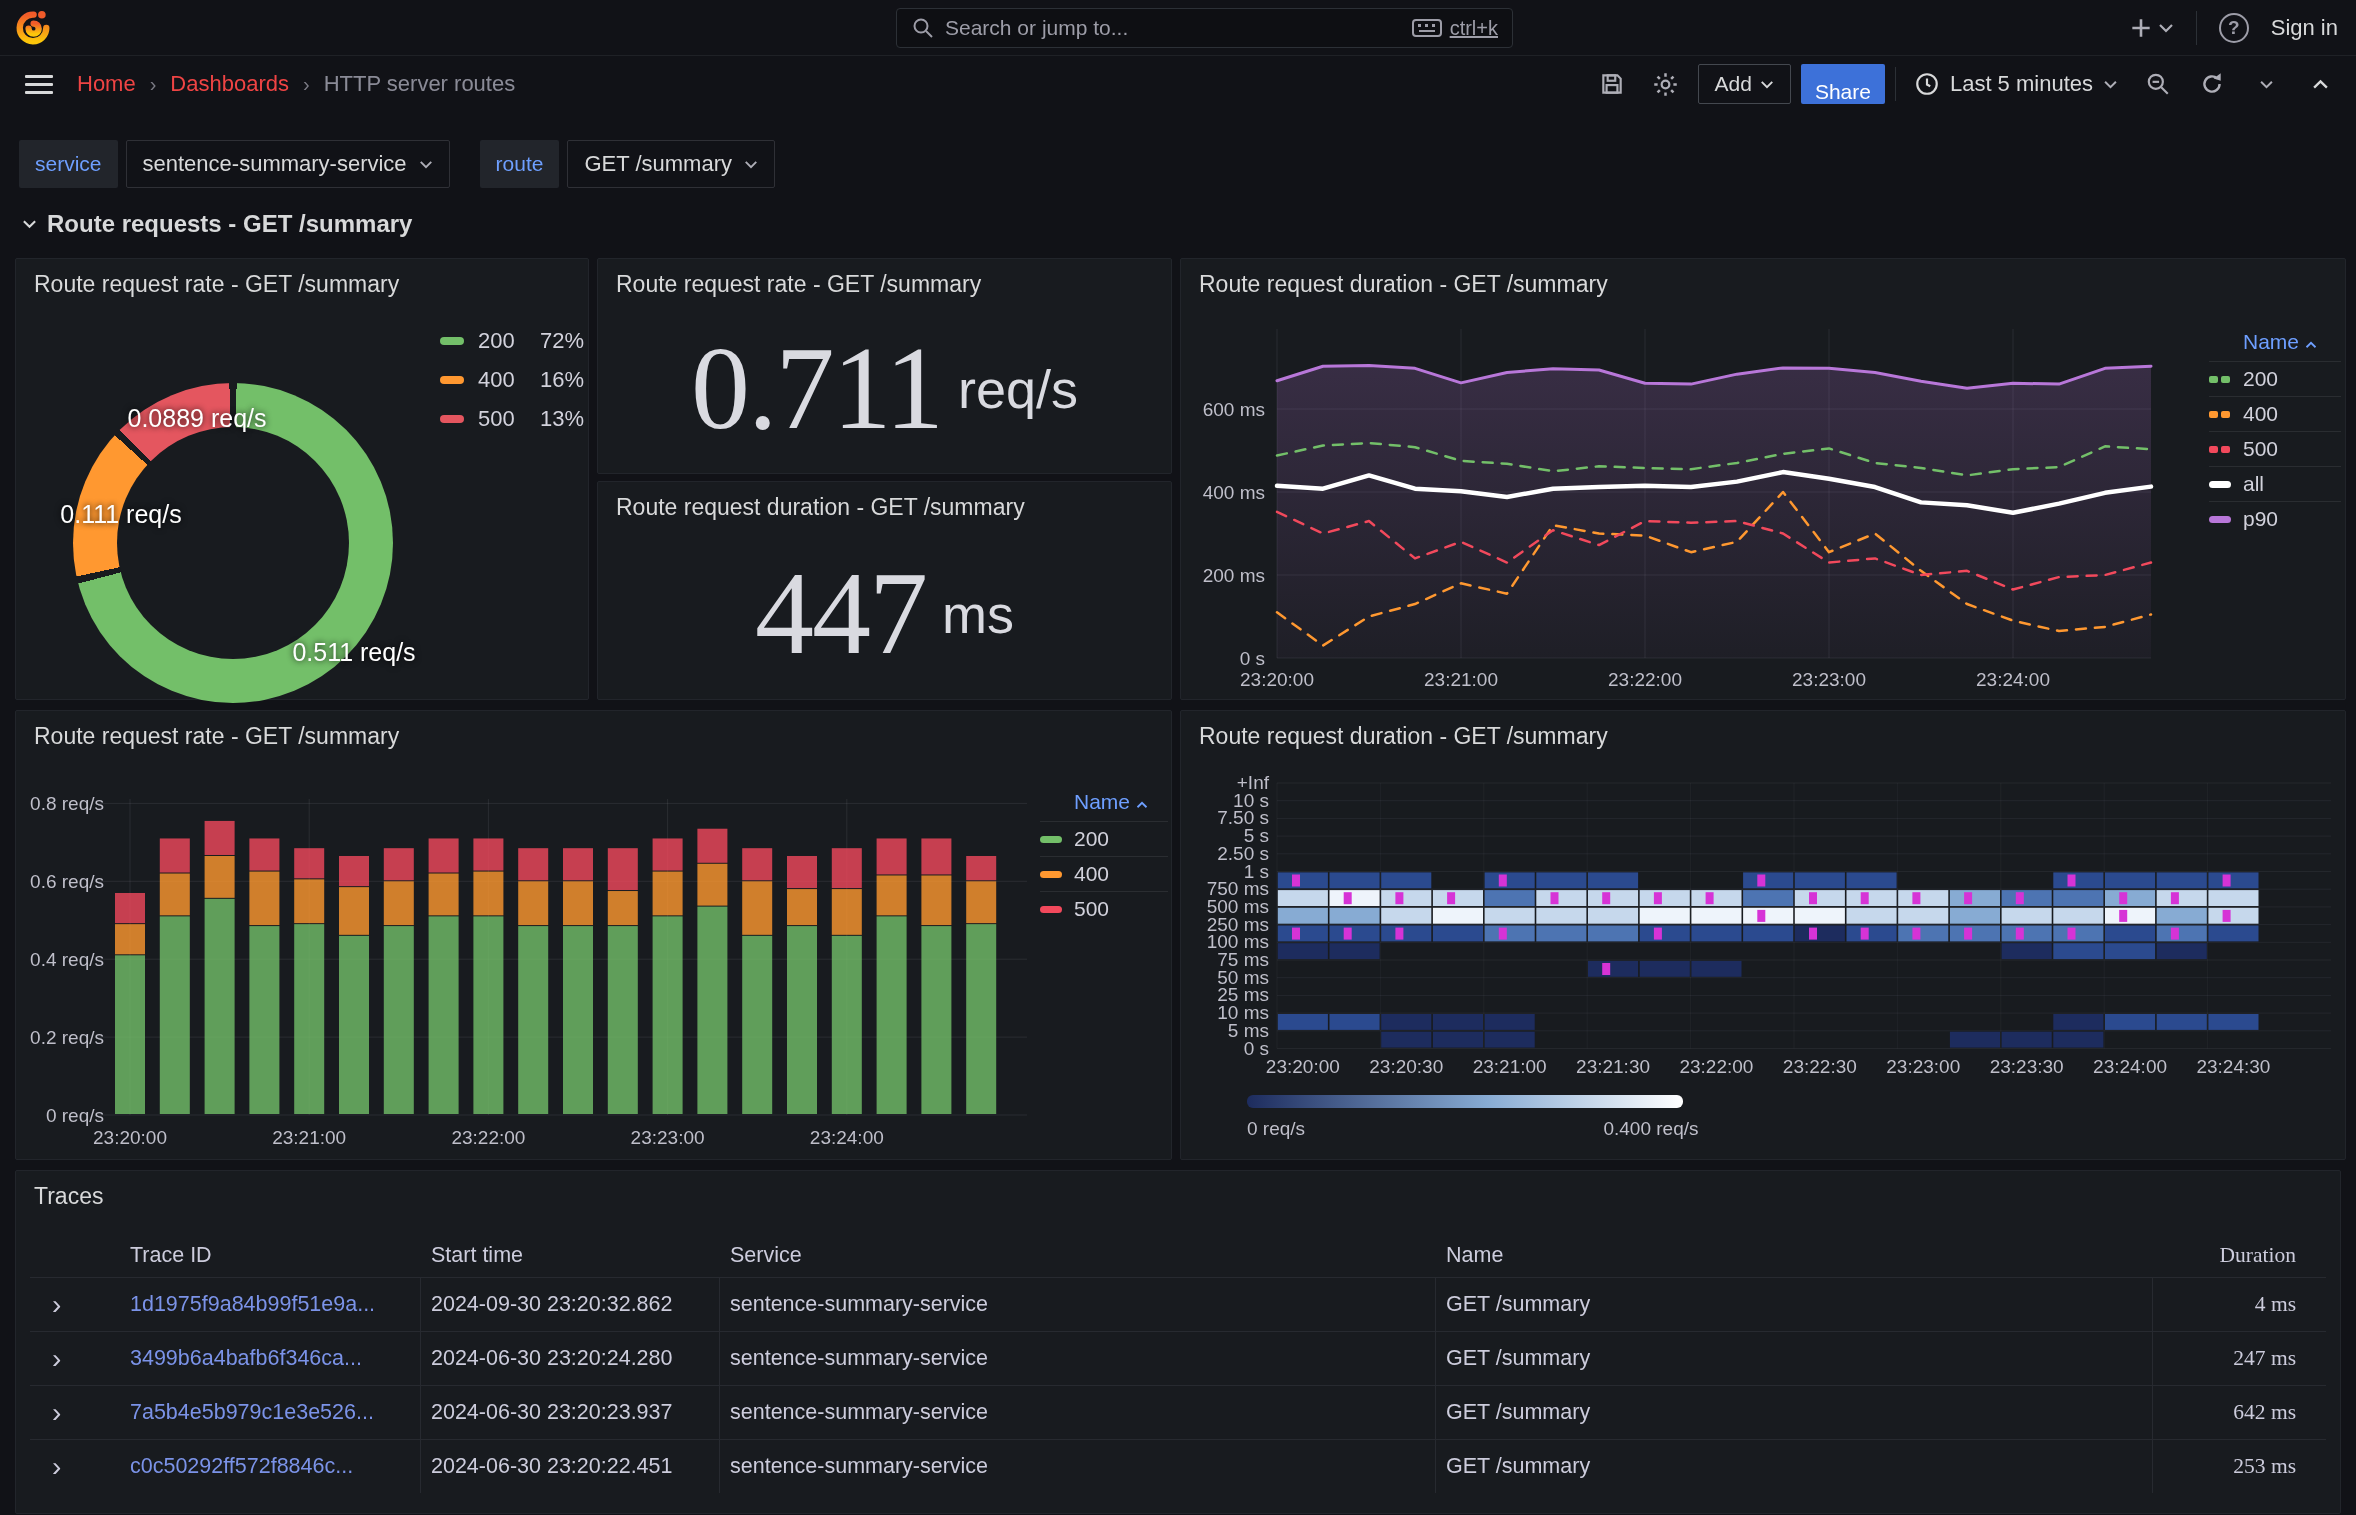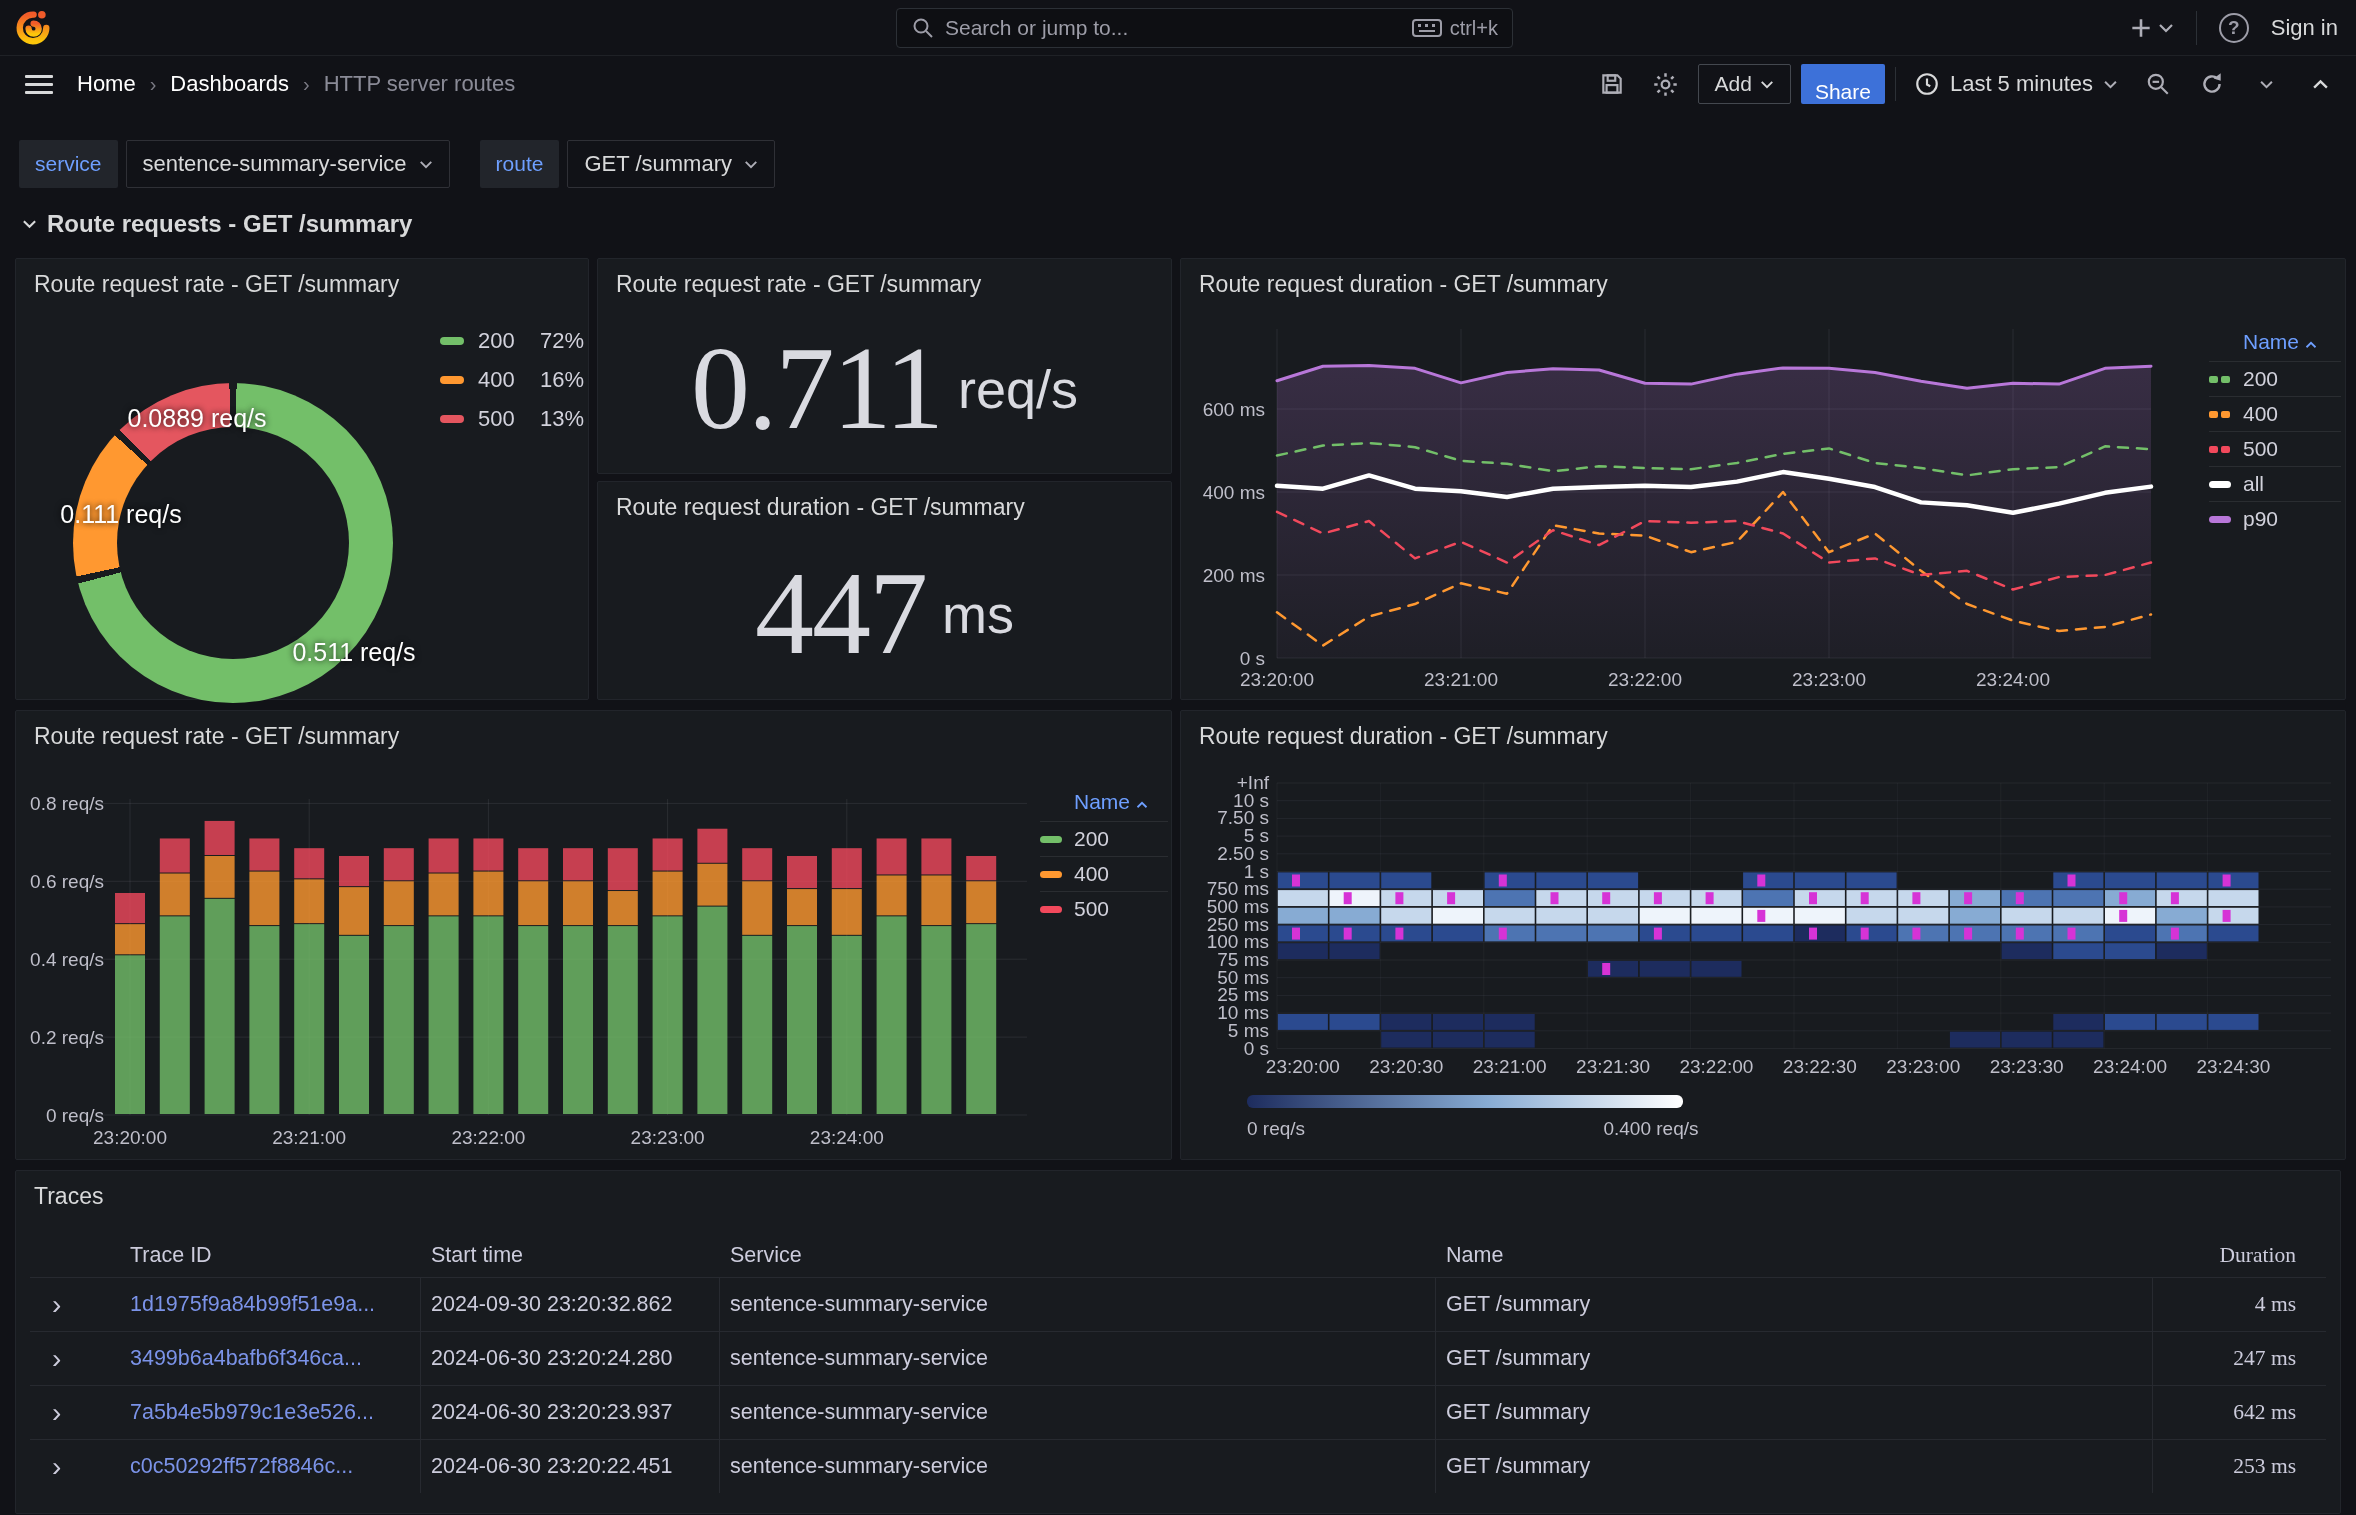--- a/index.html
+++ b/index.html
@@ -15,7 +15,7 @@
     background:#0e0f13; border:1px solid #2c3036; border-radius:4px; display:flex; align-items:center;
     padding:0 14px; gap:10px; cursor:text; }
   .searchbox .ph { color:#9d9da8; font-size:21px; flex:1; }
-  .kbd-group { display:flex; align-items:center; gap:8px; color:#9d9da8; font-size:20px; }
+  .kbd-group { display:flex; align-items:center; gap:8px; color:#9d9da8; font-size:20px;text-decoration:underline; }
   .nav-right { position:absolute; right:18px; top:0; height:56px; display:flex; align-items:center; gap:22px; }
   .plusbtn { display:flex; align-items:center; gap:4px; color:#aeaeb7; cursor:pointer; }
   .vdiv { width:1px; height:34px; background:#2c3036; }

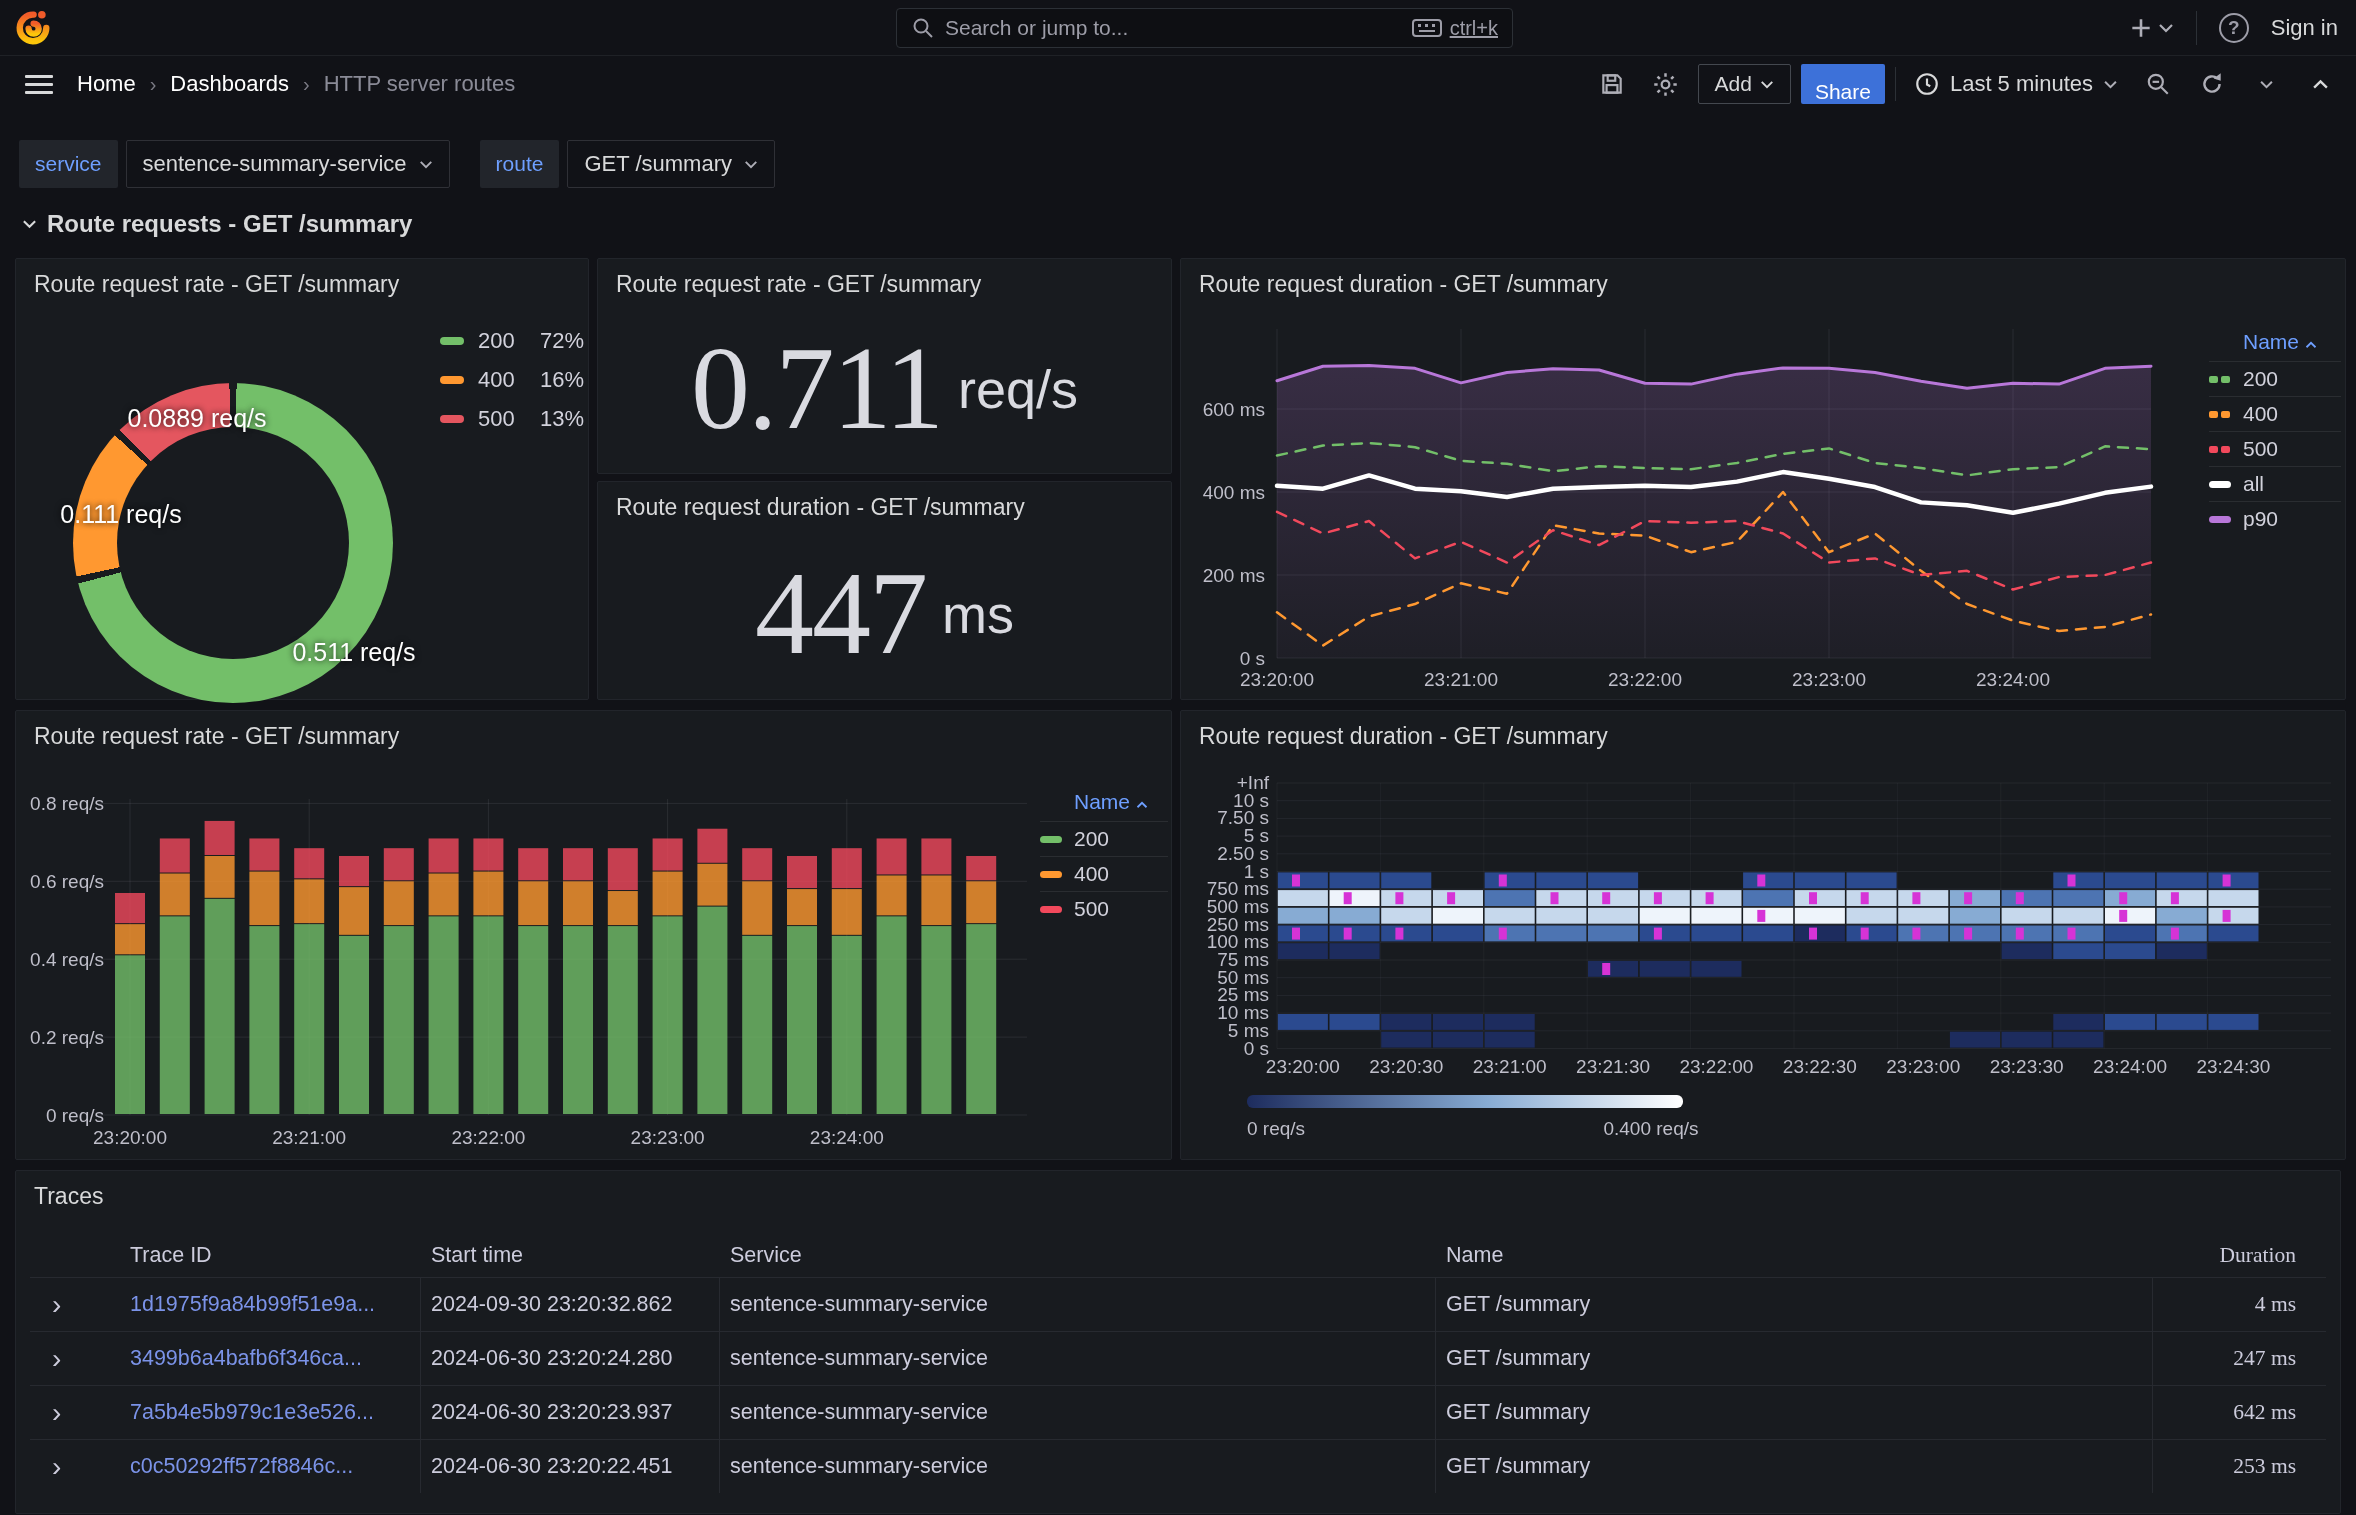--- a/index.html
+++ b/index.html
@@ -28,7 +28,7 @@
   .hamburger { position:absolute; left:25px; top:18px; width:28px; height:20px; cursor:pointer; }
   .hamburger div { height:3px; background:#d8d9da; border-radius:1px; margin-bottom:5px; }
   .breadcrumb { position:absolute; left:77px; top:0; height:54px; display:flex; align-items:center; gap:14px; font-size:22px; }
-  .breadcrumb .bc { color:#ffffff; cursor:pointer; }
+  .breadcrumb .bc { color:#ef4444; cursor:pointer; }
   .breadcrumb .sep { color:#7b7b85; font-size:20px; }
   .breadcrumb .cur { color:rgba(204,204,220,.65); }
   .tb-right { position:absolute; right:14px; top:0; height:54px; display:flex; align-items:center; gap:10px; }

